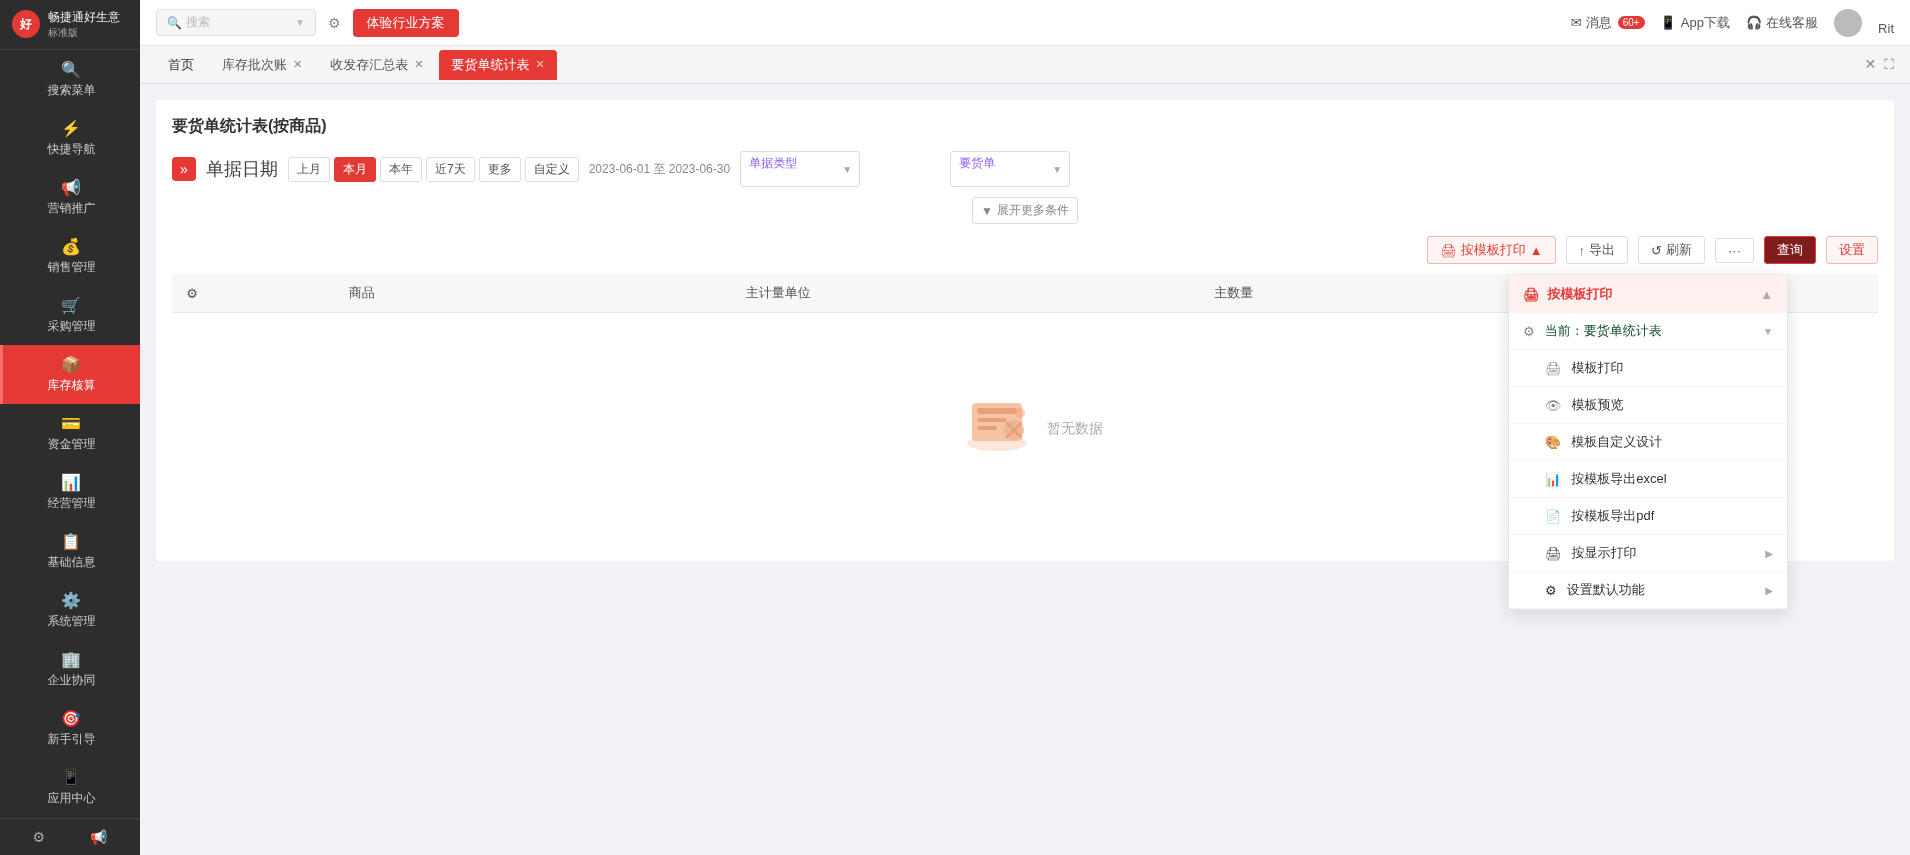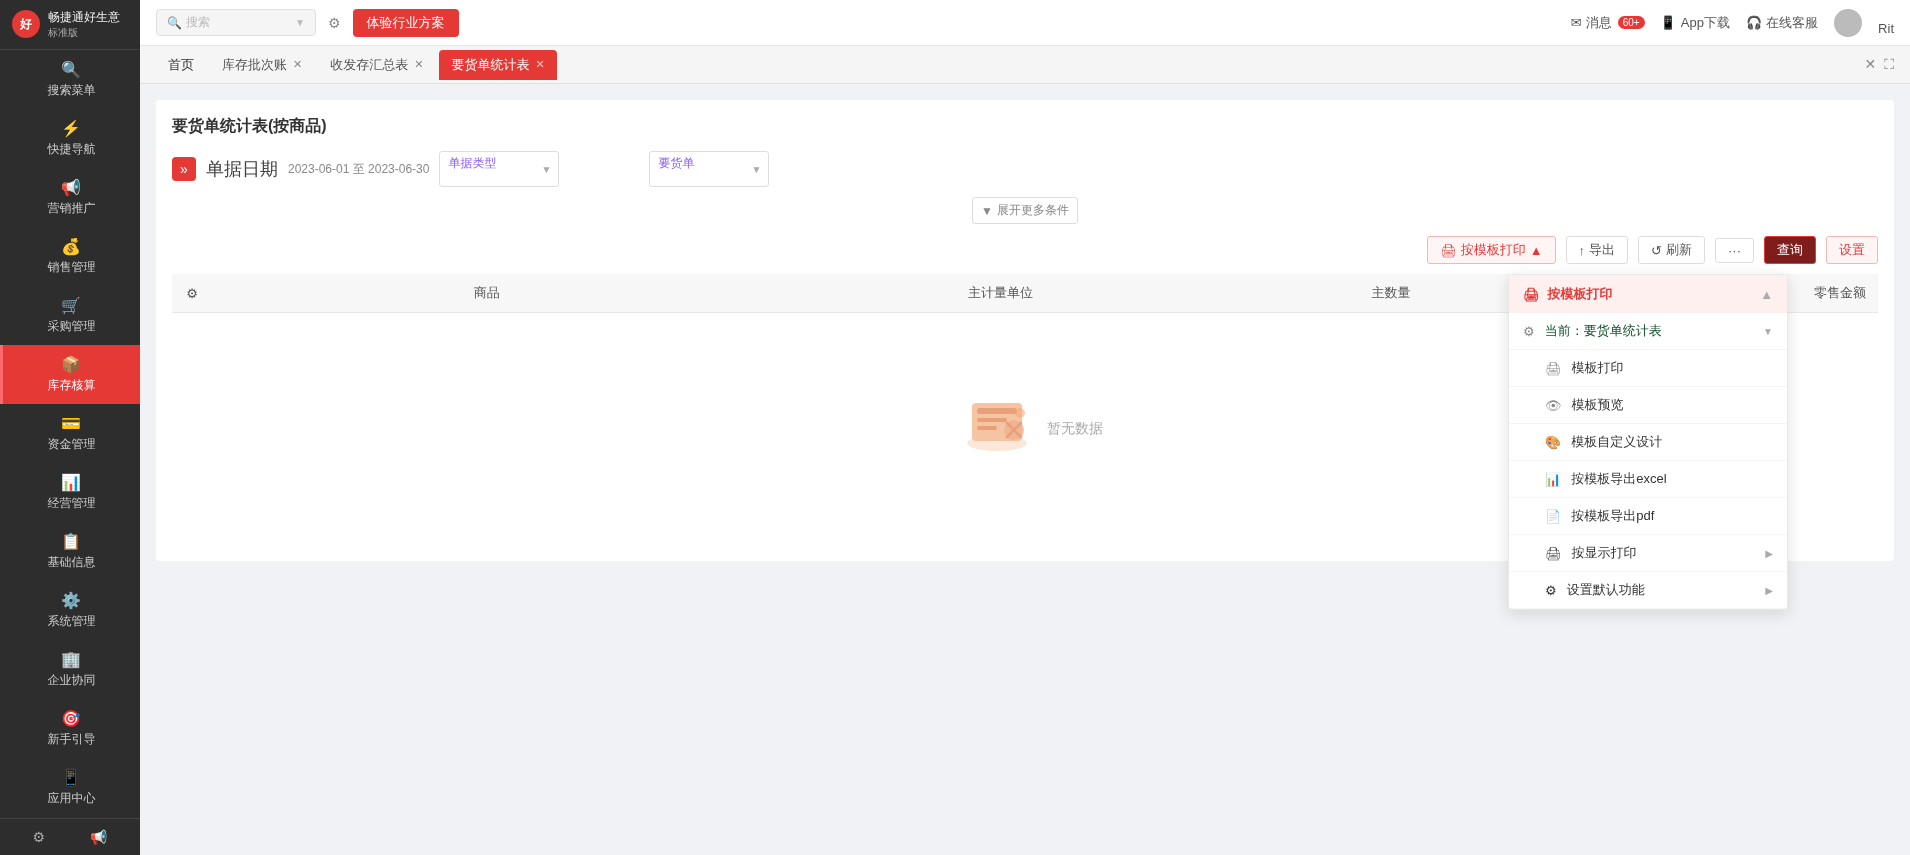--- a/index.html
+++ b/index.html
@@ -386,6 +386,15 @@
       <div class="filter-bar">
         <button class="filter-toggle-btn">»</button>
         <span class="filter-label">单据日期</span>
+        <div class="date-btns">
+
+        <button class="date-btn">上月</button>
+            <button class="date-btn active">本月</button>
+            <button class="date-btn">本年</button>
+            <button class="date-btn">近7天</button>
+            <button class="date-btn">更多</button>
+            <button class="date-btn">自定义</button>
+          </div>
         <div style="display:flex;flex-direction:column;gap:2px;">
           <span class="date-range">2023-06-01 至 2023-06-30</span>
         </div>

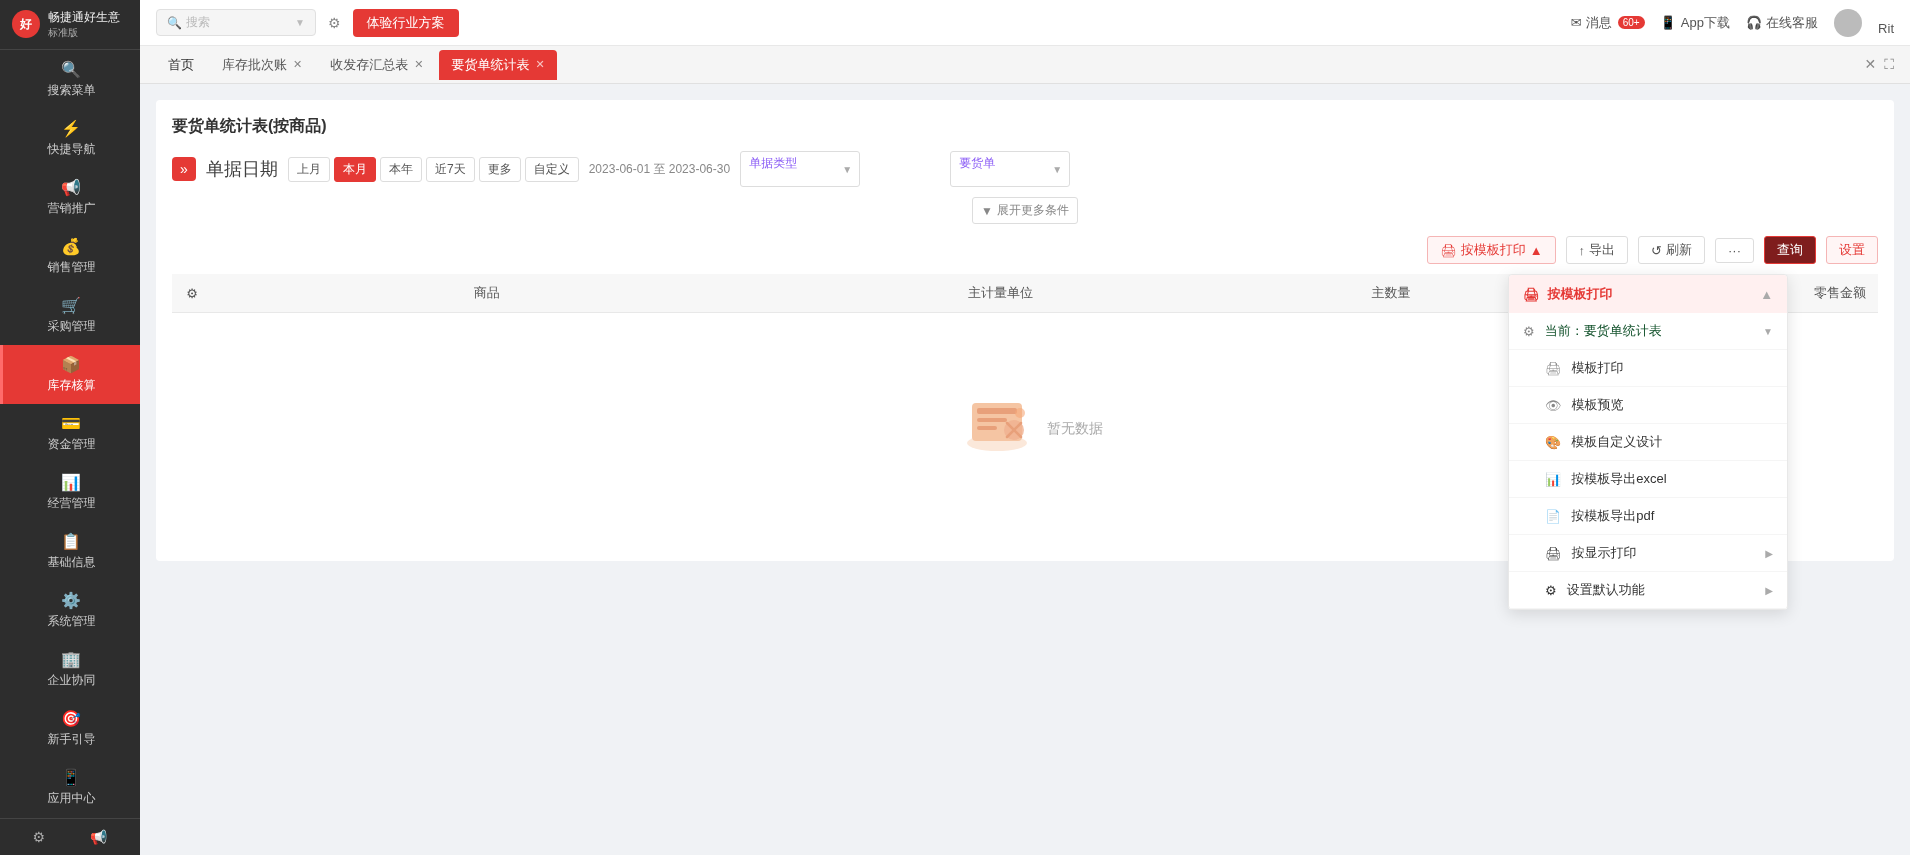--- a/index.html
+++ b/index.html
@@ -198,7 +198,7 @@
     .data-table { width: 100%; border-collapse: collapse; margin-top: 8px; }
     .data-table th {
       background: #f7f7f7; border-bottom: 1px solid #e8e8e8;
-      padding: 10px 12px; text-align: right; font-size: 13px; color: #555; font-weight: normal;
+      padding: 10px 12px; text-align: center; font-size: 13px; color: #555; font-weight: normal;
     }
     .data-table th:first-child { width: 40px; text-align: center; }
 

